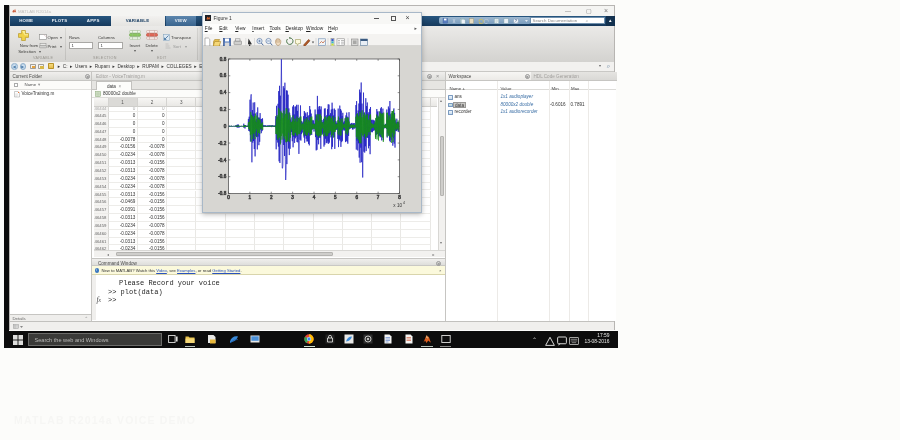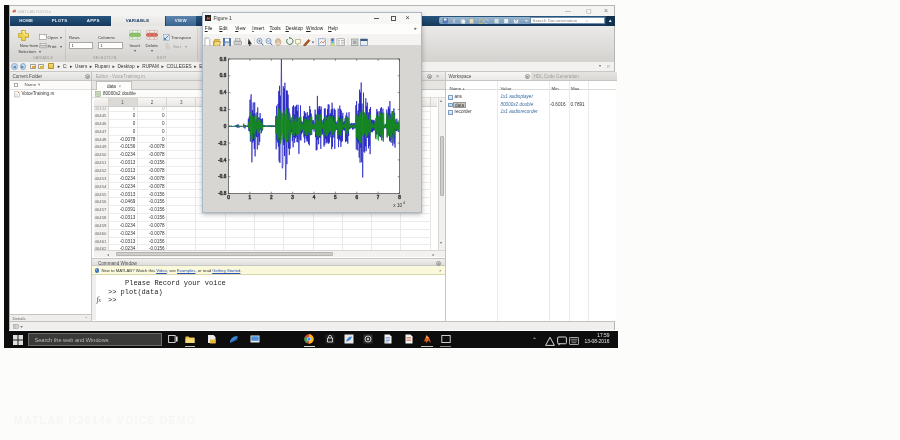--- a/index.html
+++ b/index.html
@@ -538,7 +538,7 @@
   </div>
   <div class="abs" id="cw">
     <div class="gutter"></div>
-    <div style="position:absolute;left:33px;top:4.5px">Please&nbsp;Record&nbsp;your&nbsp;voice</div>
+    <div style="position:absolute;left:27px;top:4.5px">Please&nbsp;Record&nbsp;your&nbsp;voice</div>
     <div style="position:absolute;left:16px;top:13.2px">&gt;&gt;&nbsp;plot(data)</div>
     <div style="position:absolute;left:16px;top:21.5px">&gt;&gt;</div>
     <div style="position:absolute;left:4.5px;top:20.5px;font-family:'Liberation Serif',serif;font-style:italic;font-size:7.5px;color:#444">f<span style="font-size:5.5px">x</span></div>

